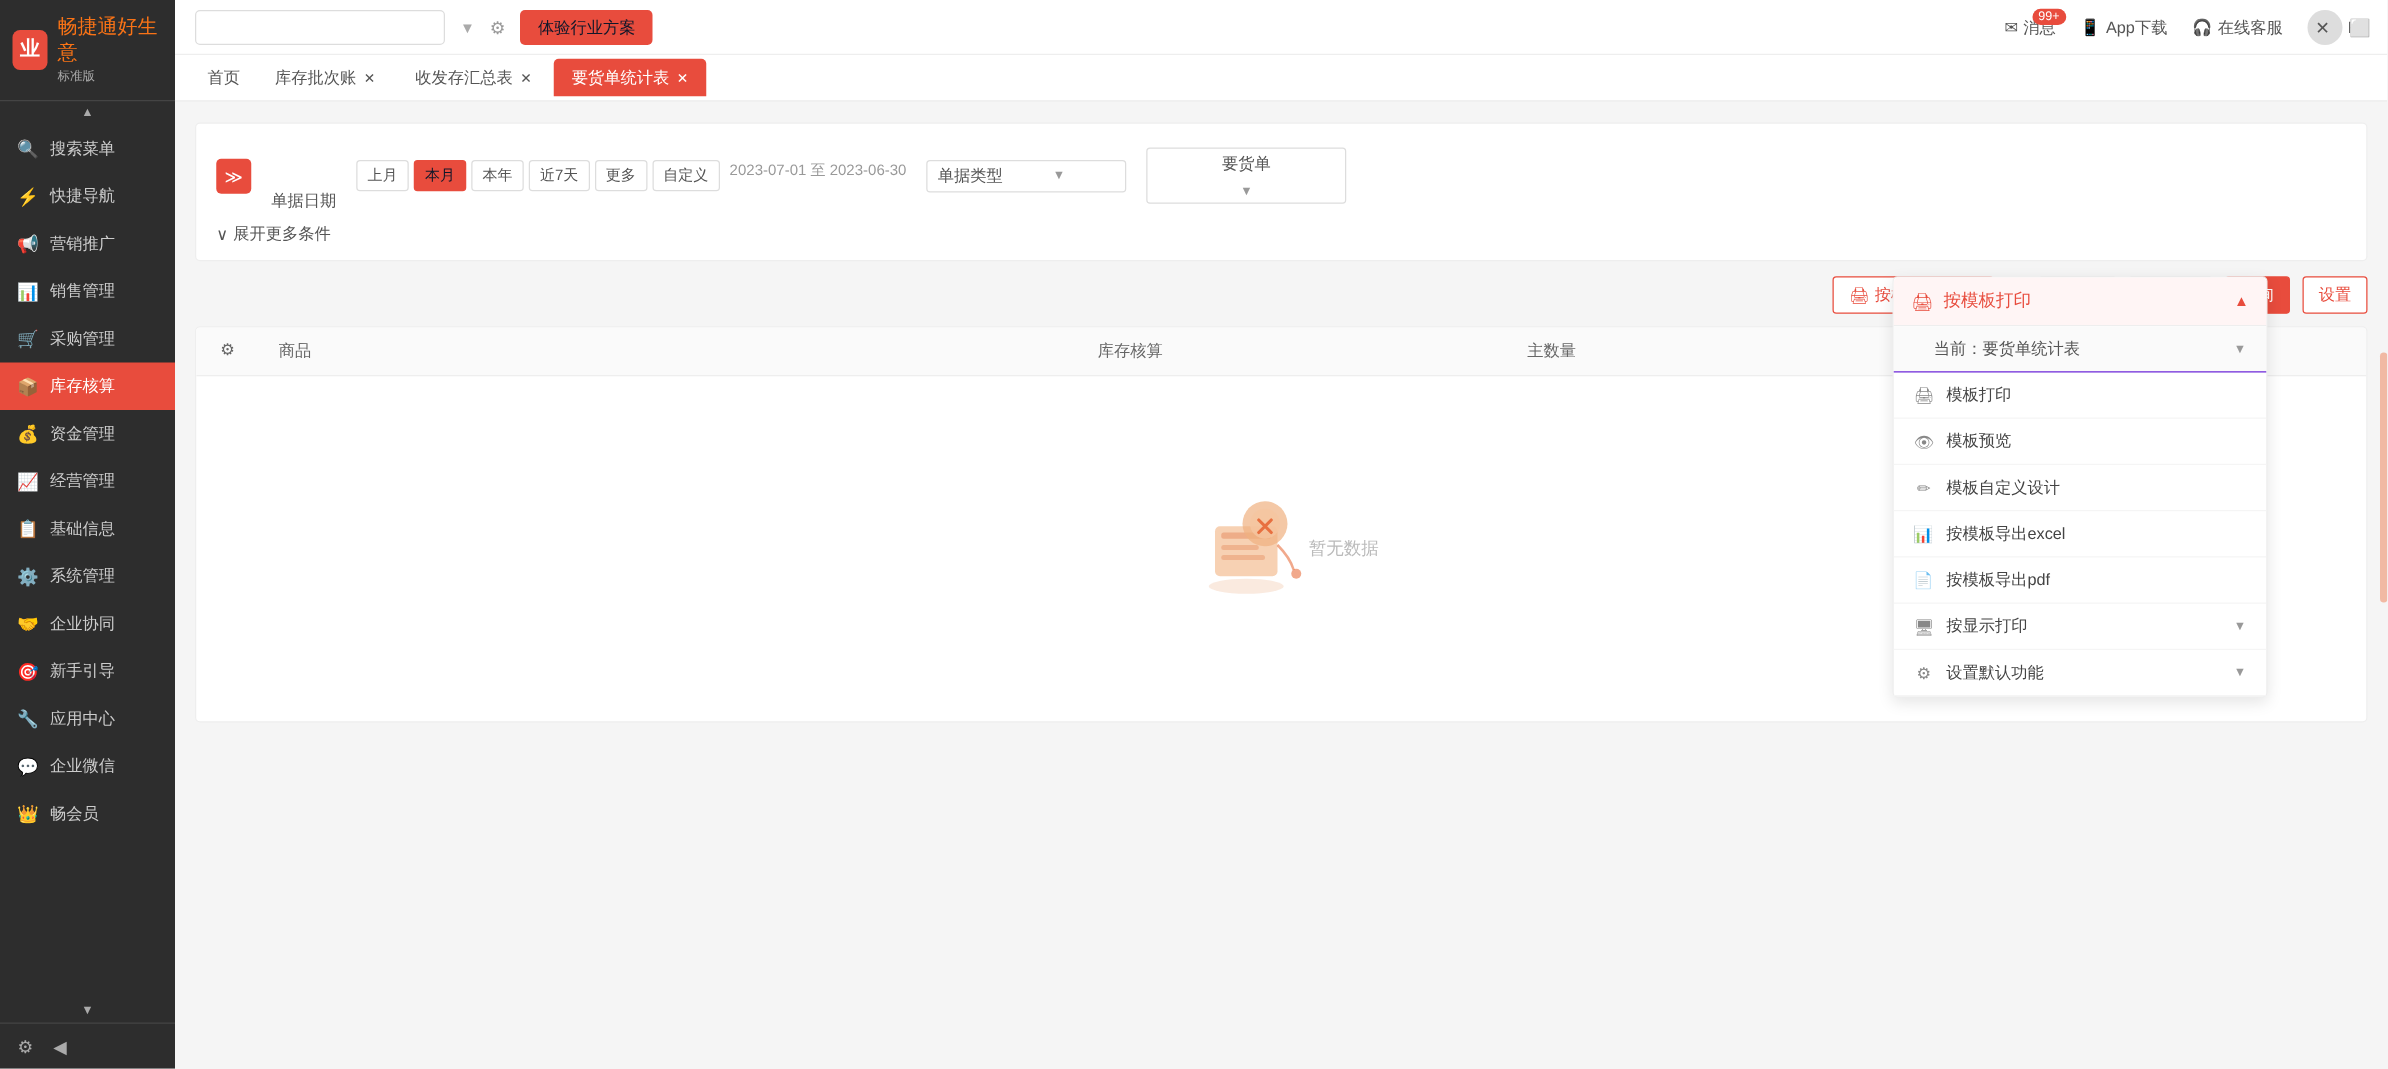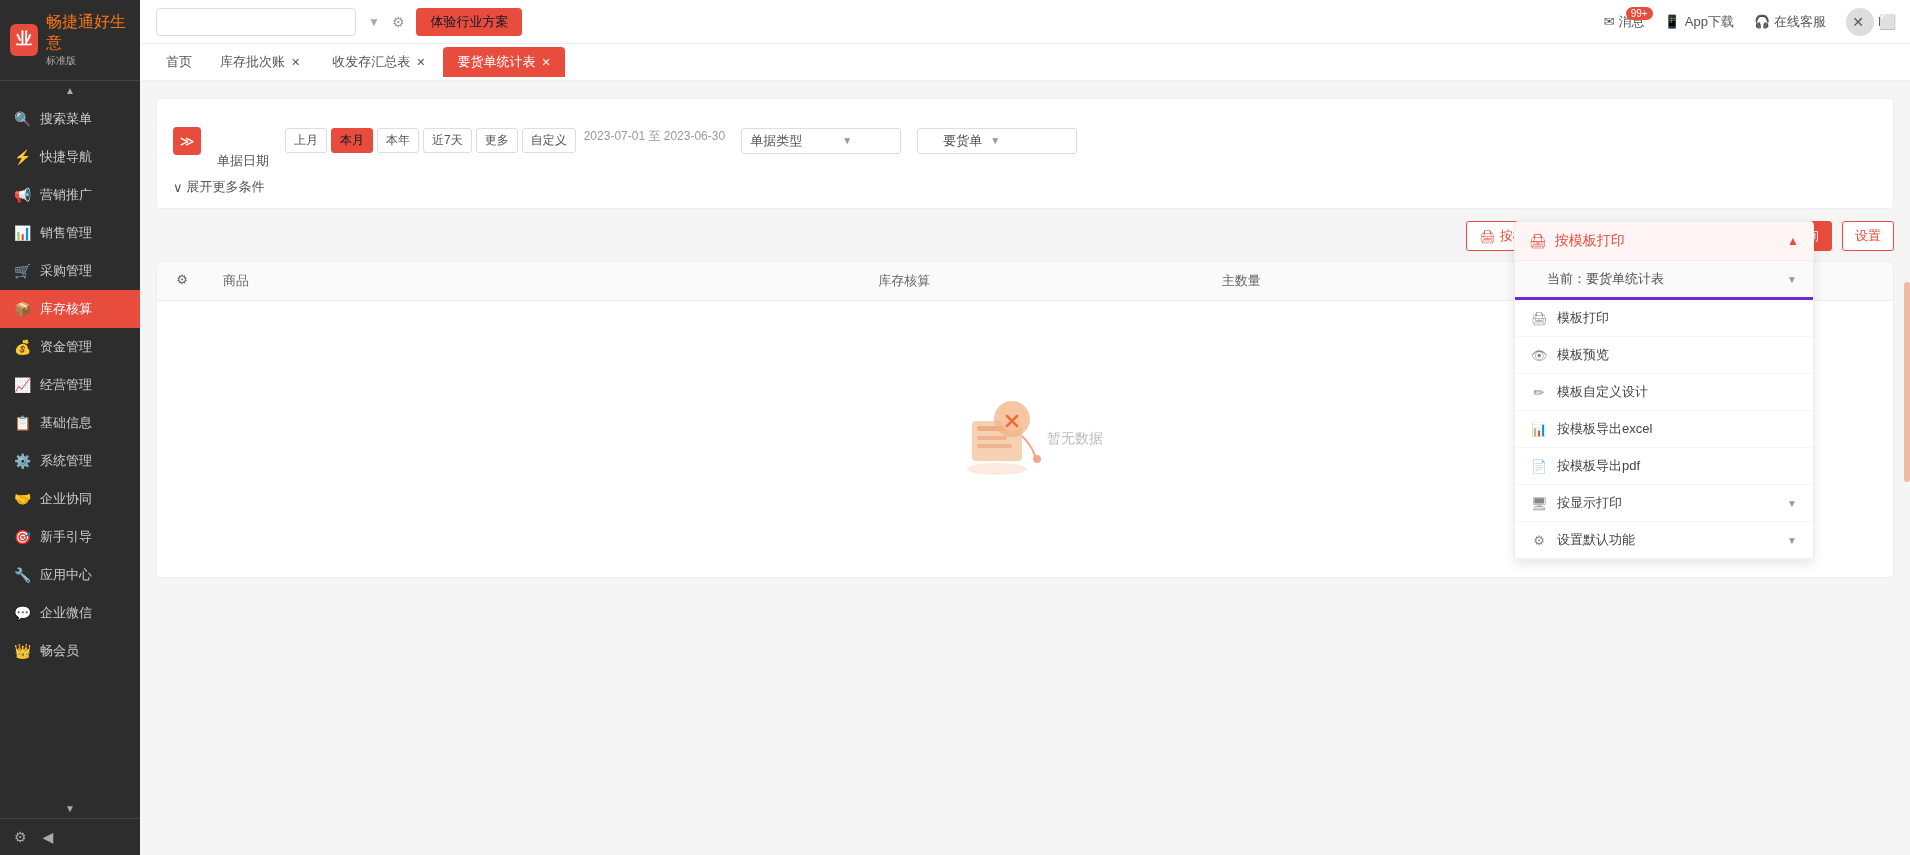--- a/index.html
+++ b/index.html
@@ -585,7 +585,7 @@
           <span class="filter-select-arrow">▼</span>
         </div>
 
-        <div style="display:flex; align-items:center; gap:8px; border:1px solid #ddd; border-radius:3px; padding:3px 25px; min-width:160px;">
+        <div style="display:flex; align-items:center; gap:8px; border:1px solid #ddd; border-radius:3px; padding:3px 4px; min-width:160px;flex-direction:column;">
           <span style="color:#555; font-size:13px;">要货单</span>
           <span style="color:#999; font-size:10px;">▼</span>
         </div>

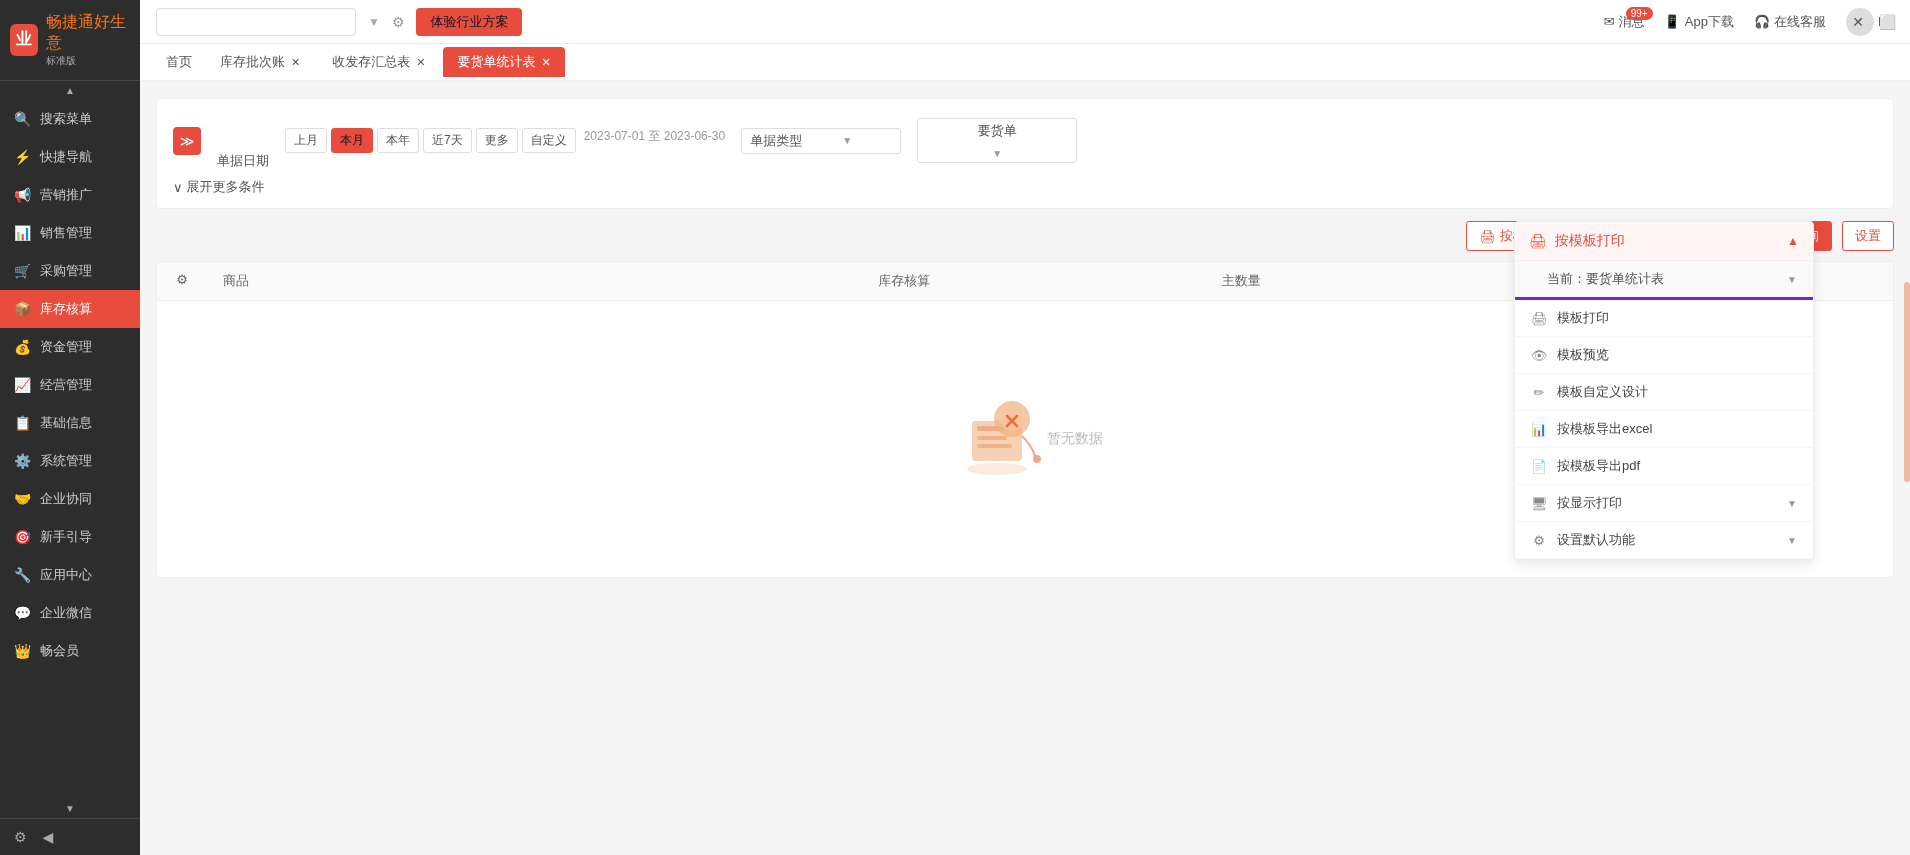--- a/index.html
+++ b/index.html
@@ -343,7 +343,7 @@
       cursor: pointer;
       color: #555;
       font-size: 13px;
-      border-bottom: 3px solid #6d28d9;
+      border-bottom: 1px solid #6d28d9;
       background: #fafafa;
     }
 

